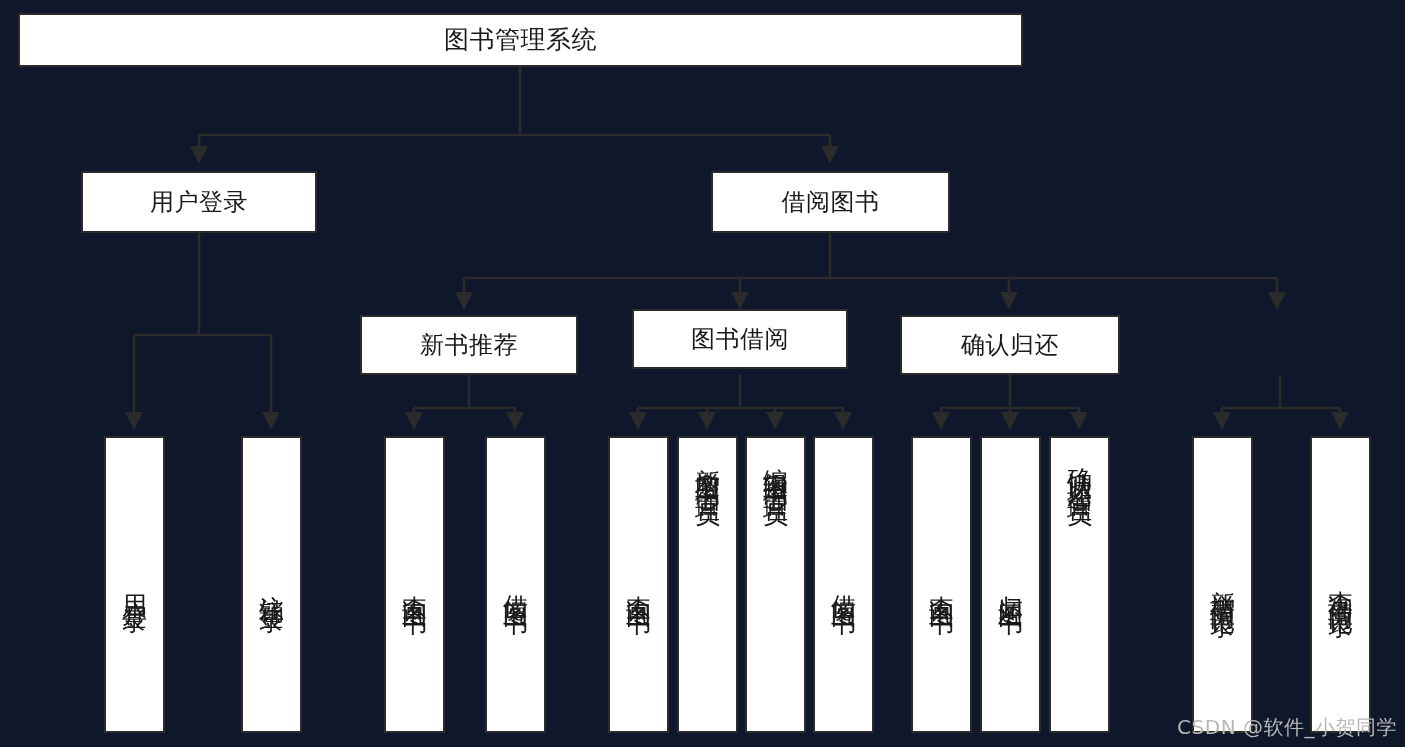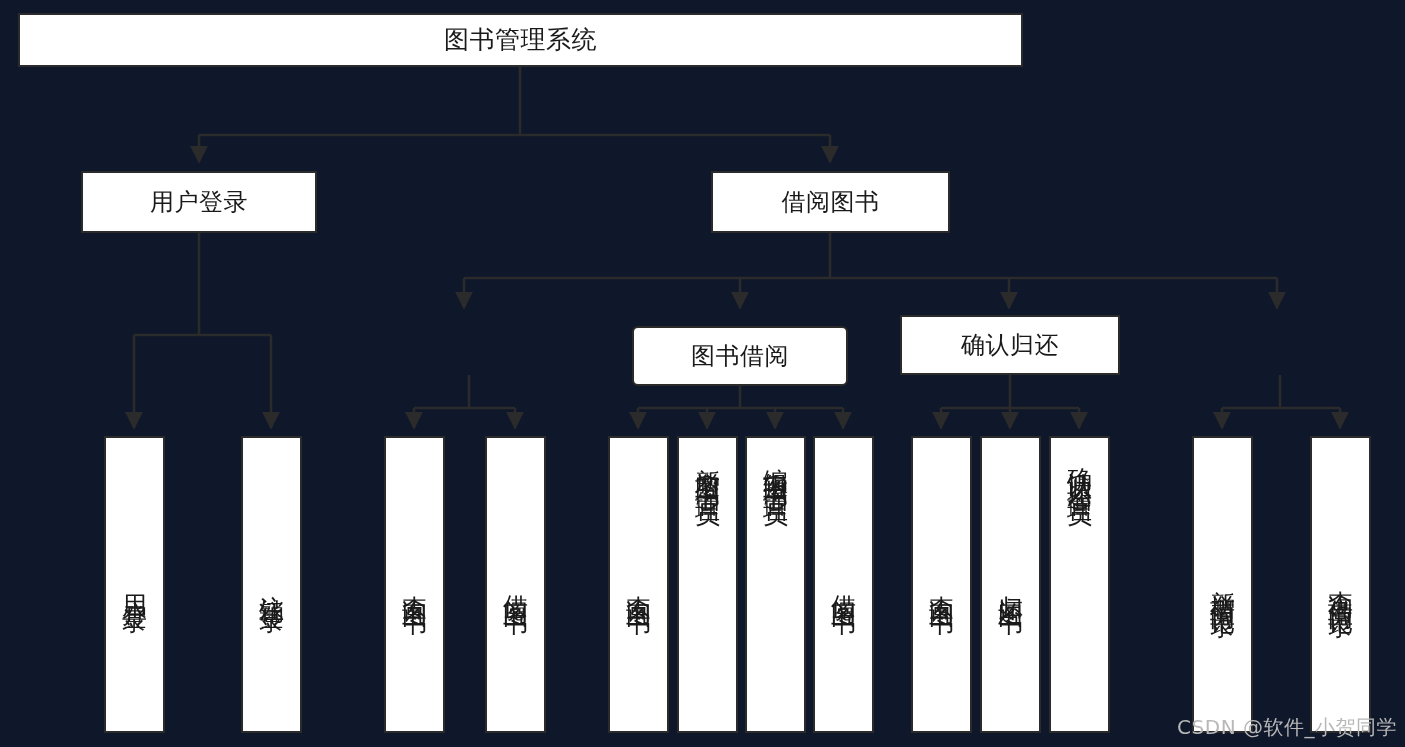--- a/index.html
+++ b/index.html
@@ -144,6 +144,9 @@
     <span class="label">借阅图书</span>
   </div>
 
+  <div class="node horiz" style="left:360px; top:315px; width:218px; height:60px;">
+    <span class="label">新书推荐</span>
+  </div>
 
   <div class="node horiz" style="left:632px; top:326px; width:216px; height:60px;border-radius:6px;">
     <span class="label">图书借阅</span>

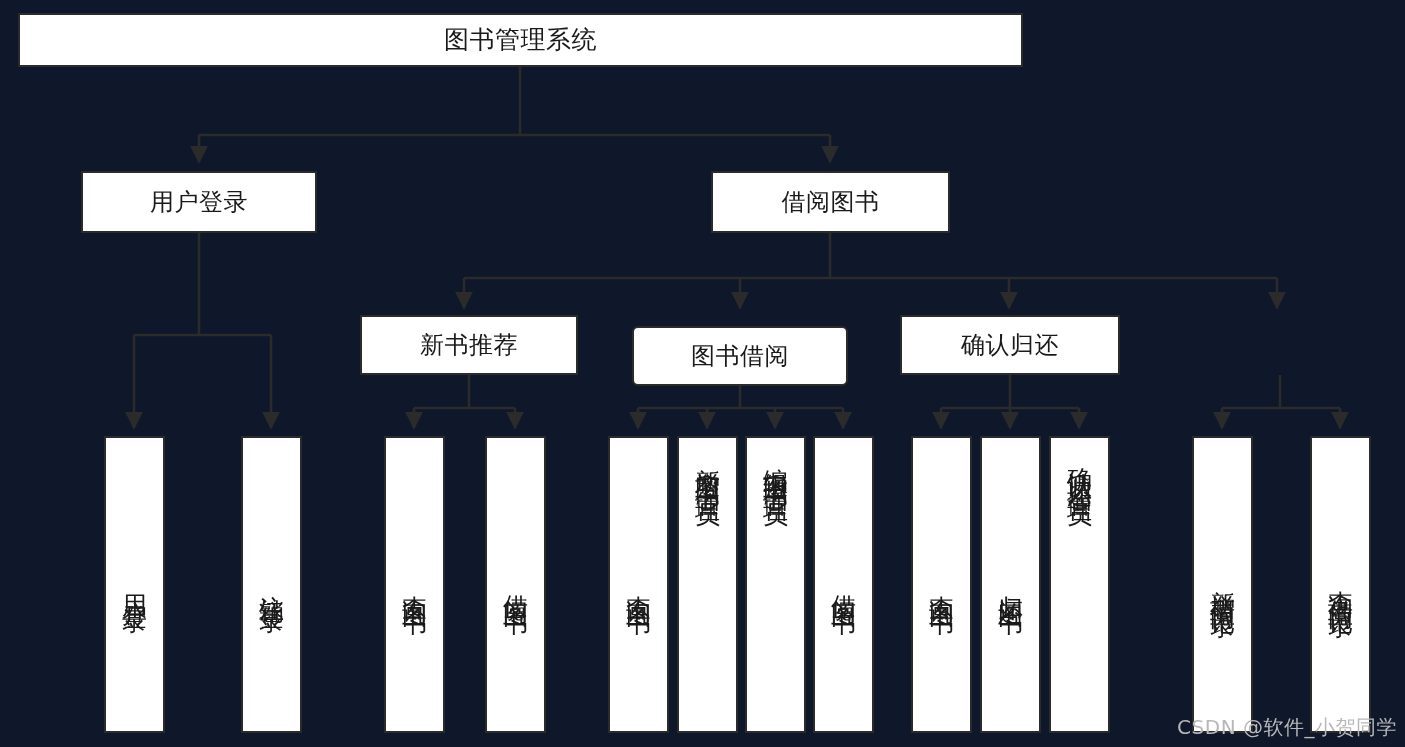--- a/index.html
+++ b/index.html
@@ -148,7 +148,7 @@
     <span class="label">新书推荐</span>
   </div>
 
-  <div class="node horiz" style="left:632px; top:326px; width:216px; height:60px;border-radius:6px;">
+  <div class="node horiz" style="left:632px; top:309px; width:216px; height:60px;">
     <span class="label">图书借阅</span>
   </div>
 

